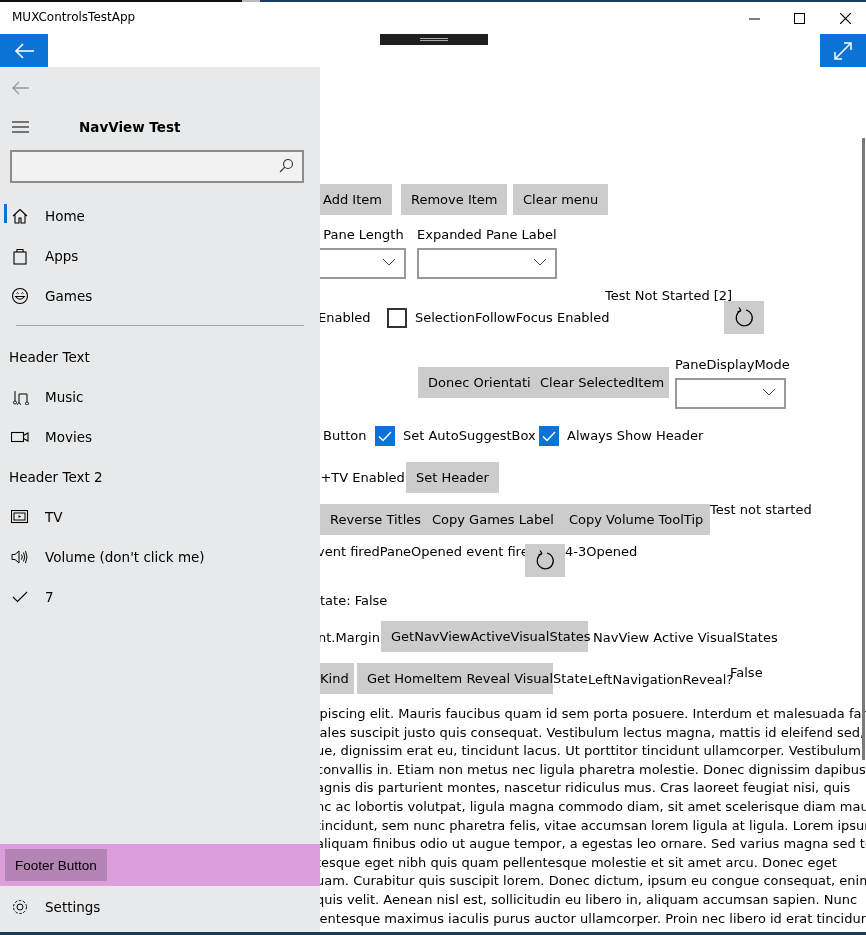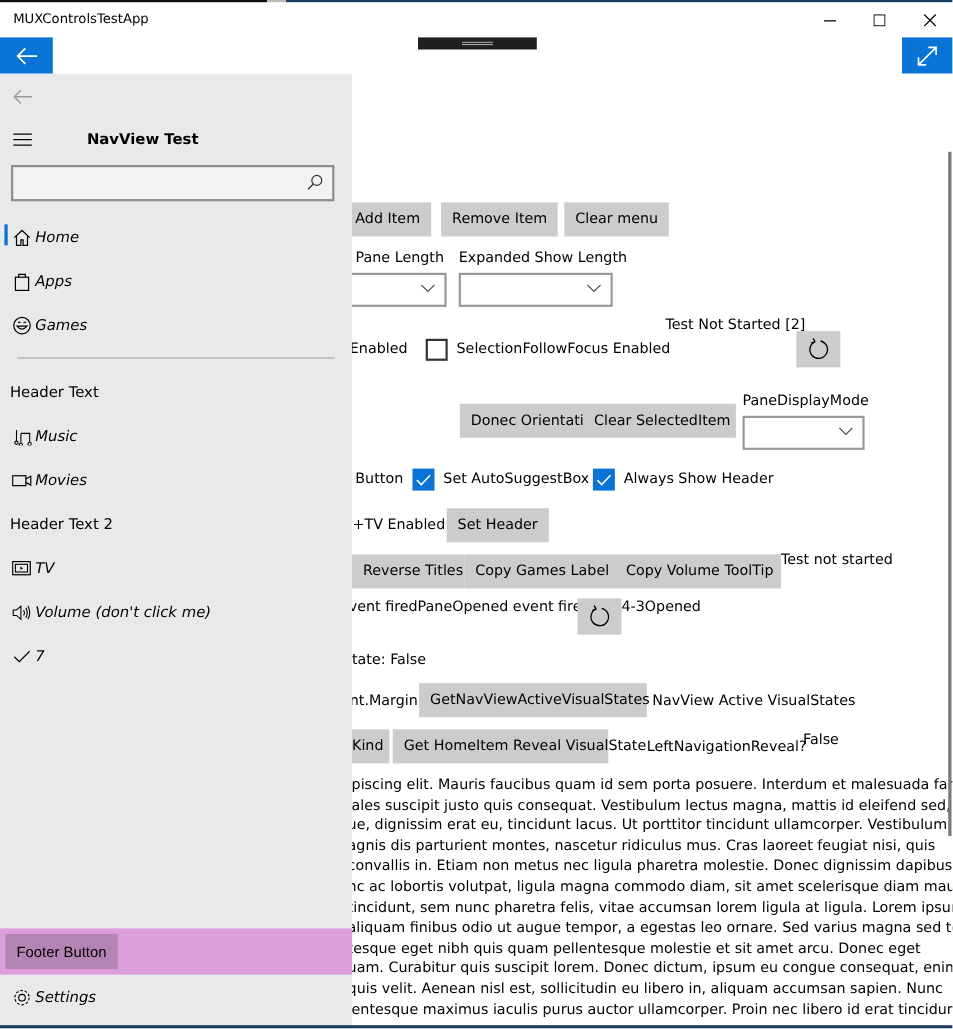--- a/index.html
+++ b/index.html
@@ -28,7 +28,7 @@
 
   .nav-item { position: absolute; left: 0; width: 320px; height: 40px; display: flex; align-items: center; cursor: pointer; }
   .nav-item .icon { width: 20px; margin-left: 10px; display: flex; align-items: center; justify-content: center; }
-  .nav-item .label { margin-left: 2px; font-size: 13.5px; font-style: italic; }
+  .nav-item .label { margin-left: 15px; font-size: 13.5px; }
   .sel-indicator { position: absolute; left: 4px; top: 137px; width: 3px; height: 19px; background: #0a74d6; }
   .divider { position: absolute; left: 16px; top: 258px; width: 288px; height: 1px; background: #a6a6a6; }
   .nav-header { position: absolute; left: 9px; font-size: 13.5px; font-weight: 400; }

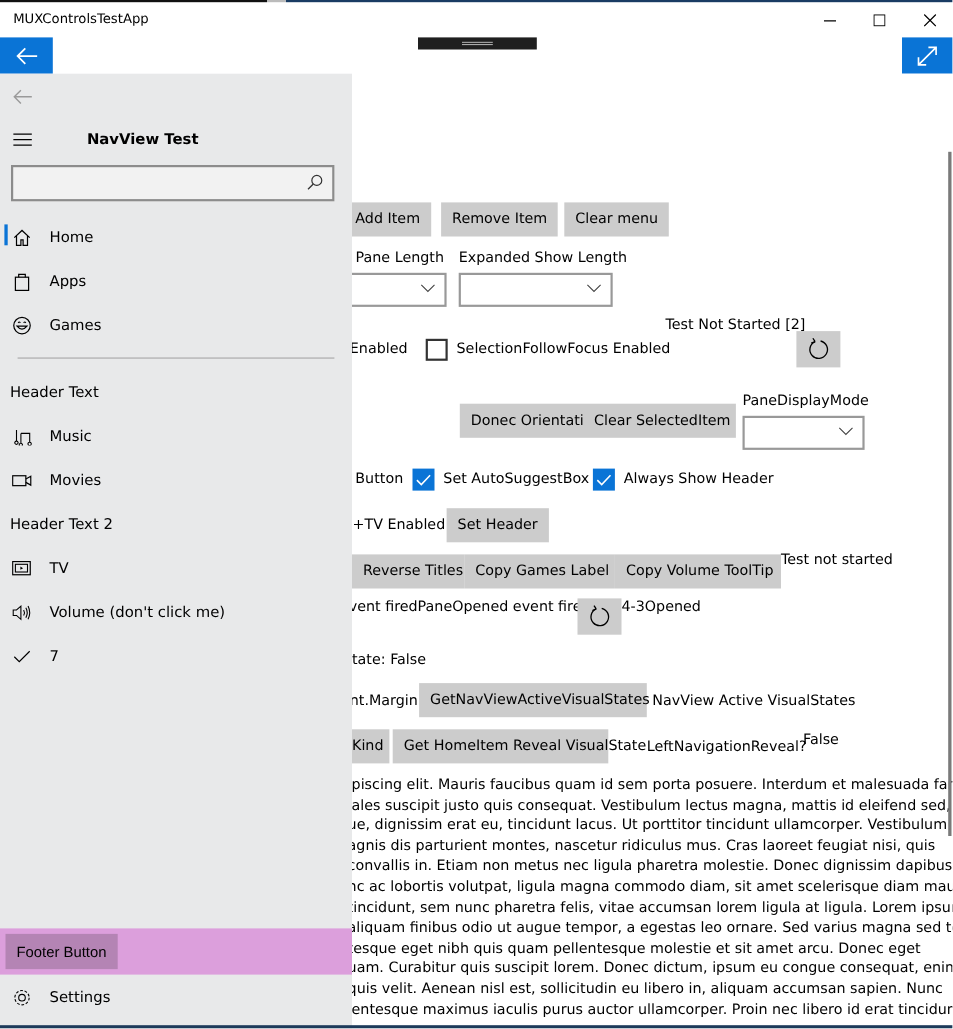--- a/index.html
+++ b/index.html
@@ -213,7 +213,7 @@
   <button class="btn" style="left:193px;top:117px">Clear menu</button>
 
   <span class="txt" style="left:-6px;top:160px">t Pane Length</span>
-  <span class="txt" style="left:97px;top:160px">Expanded Show Length</span>
+  <span class="txt" style="left:97px;top:160px">Expanded Pane Label</span>
   <div class="combo" style="left:-12px;top:181px;width:98px">
     <svg class="chev" width="14" height="10">
         <path d="M1 2L7 8L13 2" fill="none" stroke="#444" stroke-width="1"></path>

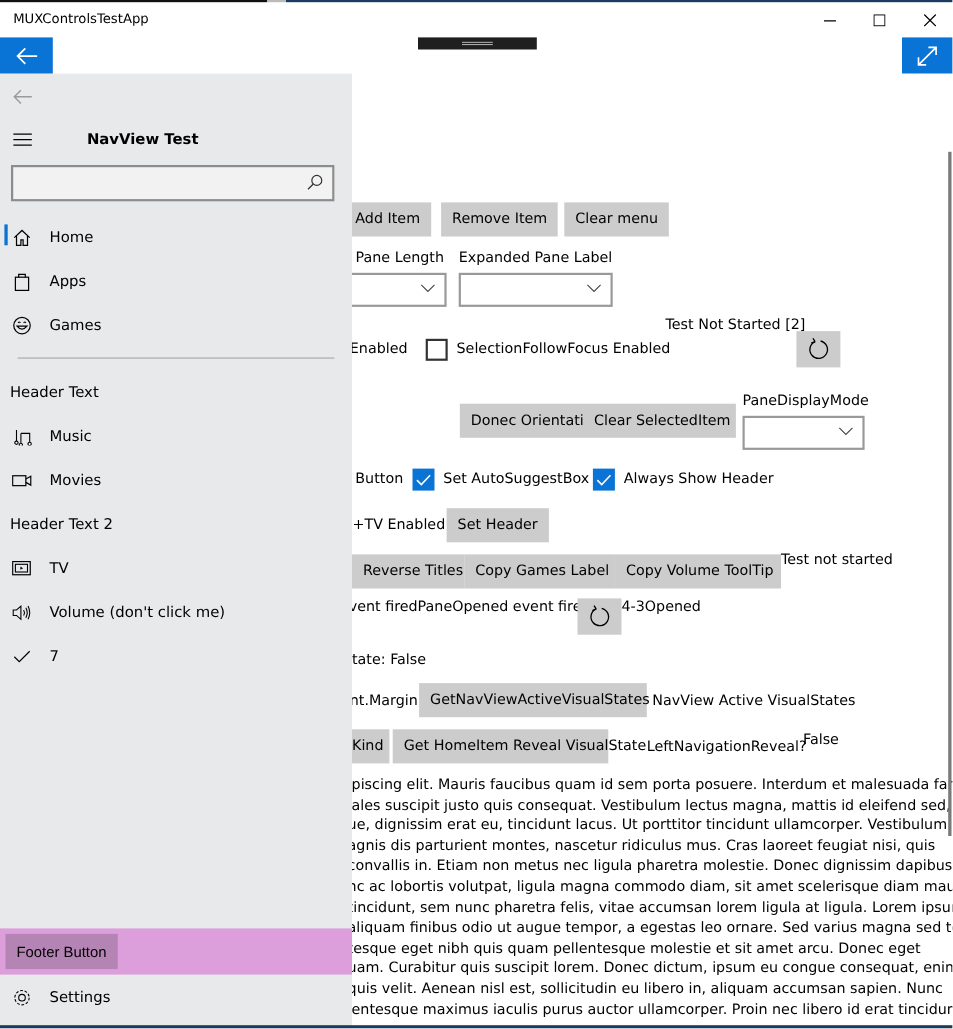--- a/index.html
+++ b/index.html
@@ -291,8 +291,8 @@
     <div>ipiscing elit. Mauris faucibus quam id sem porta posuere. Interdum et malesuada fames</div>
     <div>lales suscipit justo quis consequat. Vestibulum lectus magna, mattis id eleifend sed,</div>
     <div>ue, dignissim erat eu, tincidunt lacus. Ut porttitor tincidunt ullamcorper. Vestibulum</div>
+    <div>convallis in. Etiam non metus nec ligula pharetra molestie. Donec dignissim dapibus</div>
     <div>agnis dis parturient montes, nascetur ridiculus mus. Cras laoreet feugiat nisi, quis</div>
-    <div>convallis in. Etiam non metus nec ligula pharetra molestie. Donec dignissim dapibus</div>
     <div>nc ac lobortis volutpat, ligula magna commodo diam, sit amet scelerisque diam mauris</div>
     <div> tincidunt, sem nunc pharetra felis, vitae accumsan lorem ligula at ligula. Lorem ipsum</div>
     <div>aliquam finibus odio ut augue tempor, a egestas leo ornare. Sed varius magna sed tellus</div>

